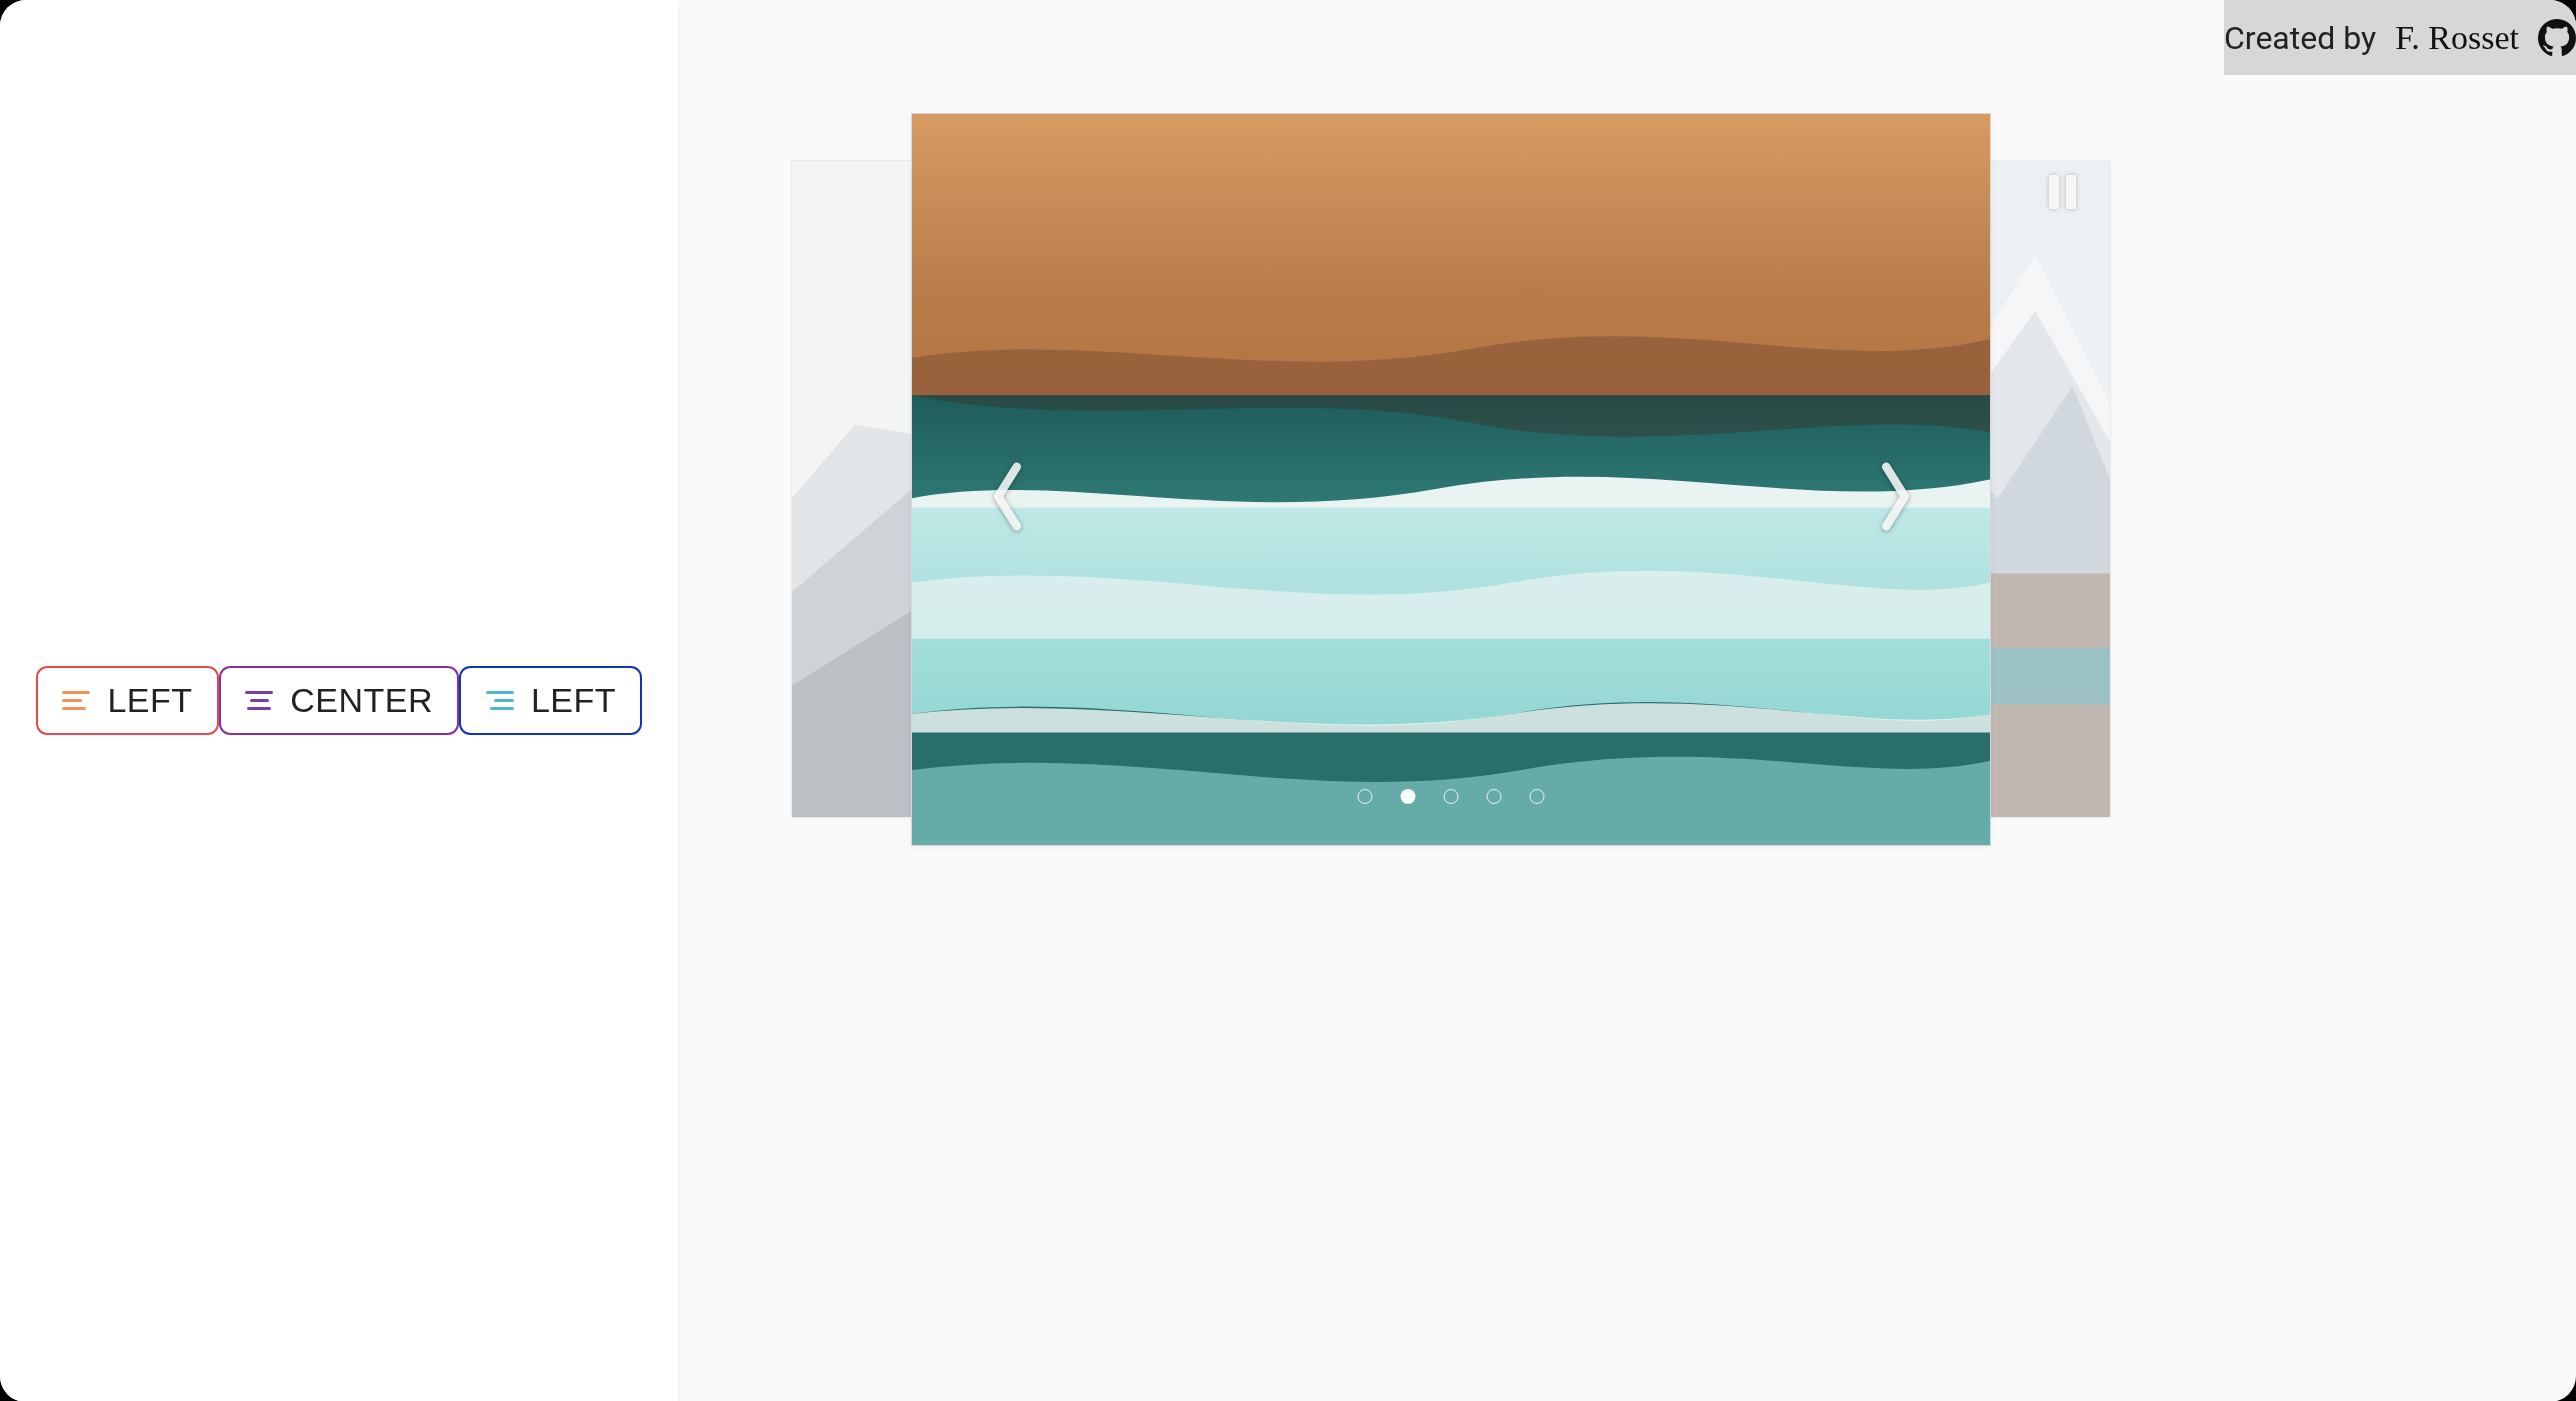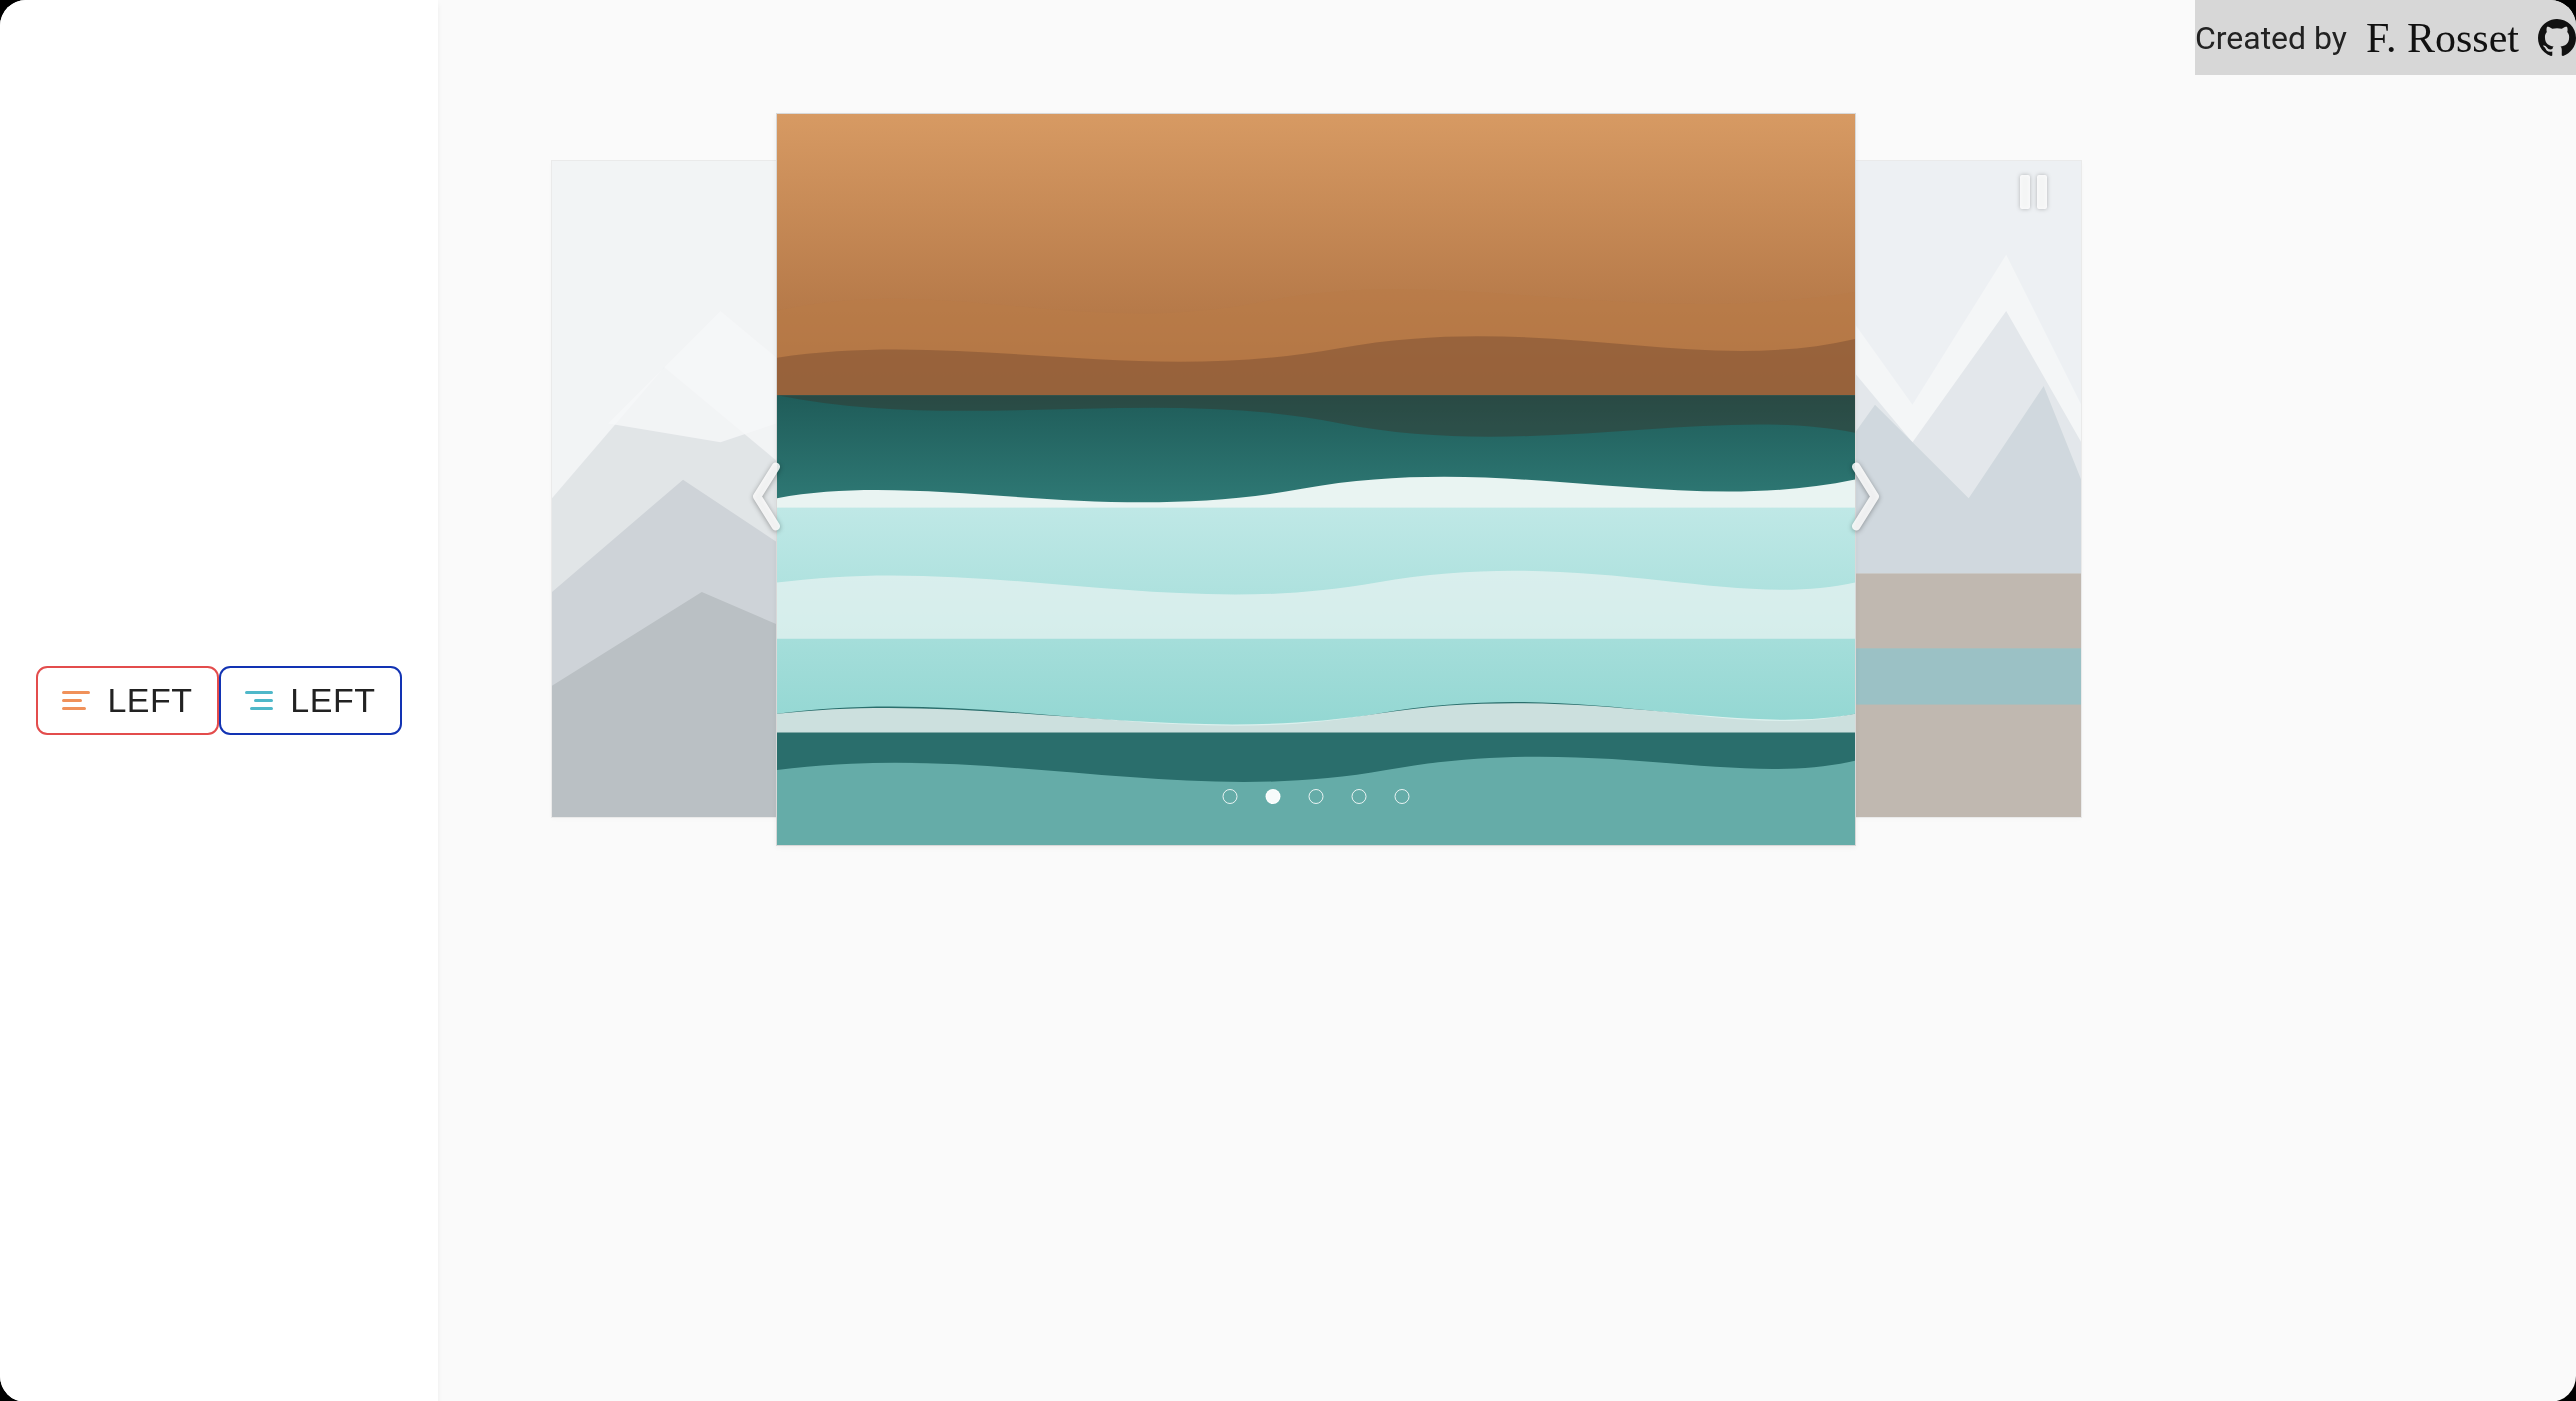--- a/index.html
+++ b/index.html
@@ -143,7 +143,7 @@
     font-size: 32px;
     color: #222;
   }
-  .footer .author { font-family: "Brush Script MT", "Segoe Script", cursive; font-size: 42px; }
+  .footer .author { font-family: "Brush Script MT", "Segoe Script", cursive; font-size: 34px; }
   .gh { width:38px; height:38px; display:inline-flex; }
   .gh svg { width:100%; height:100%; }
 

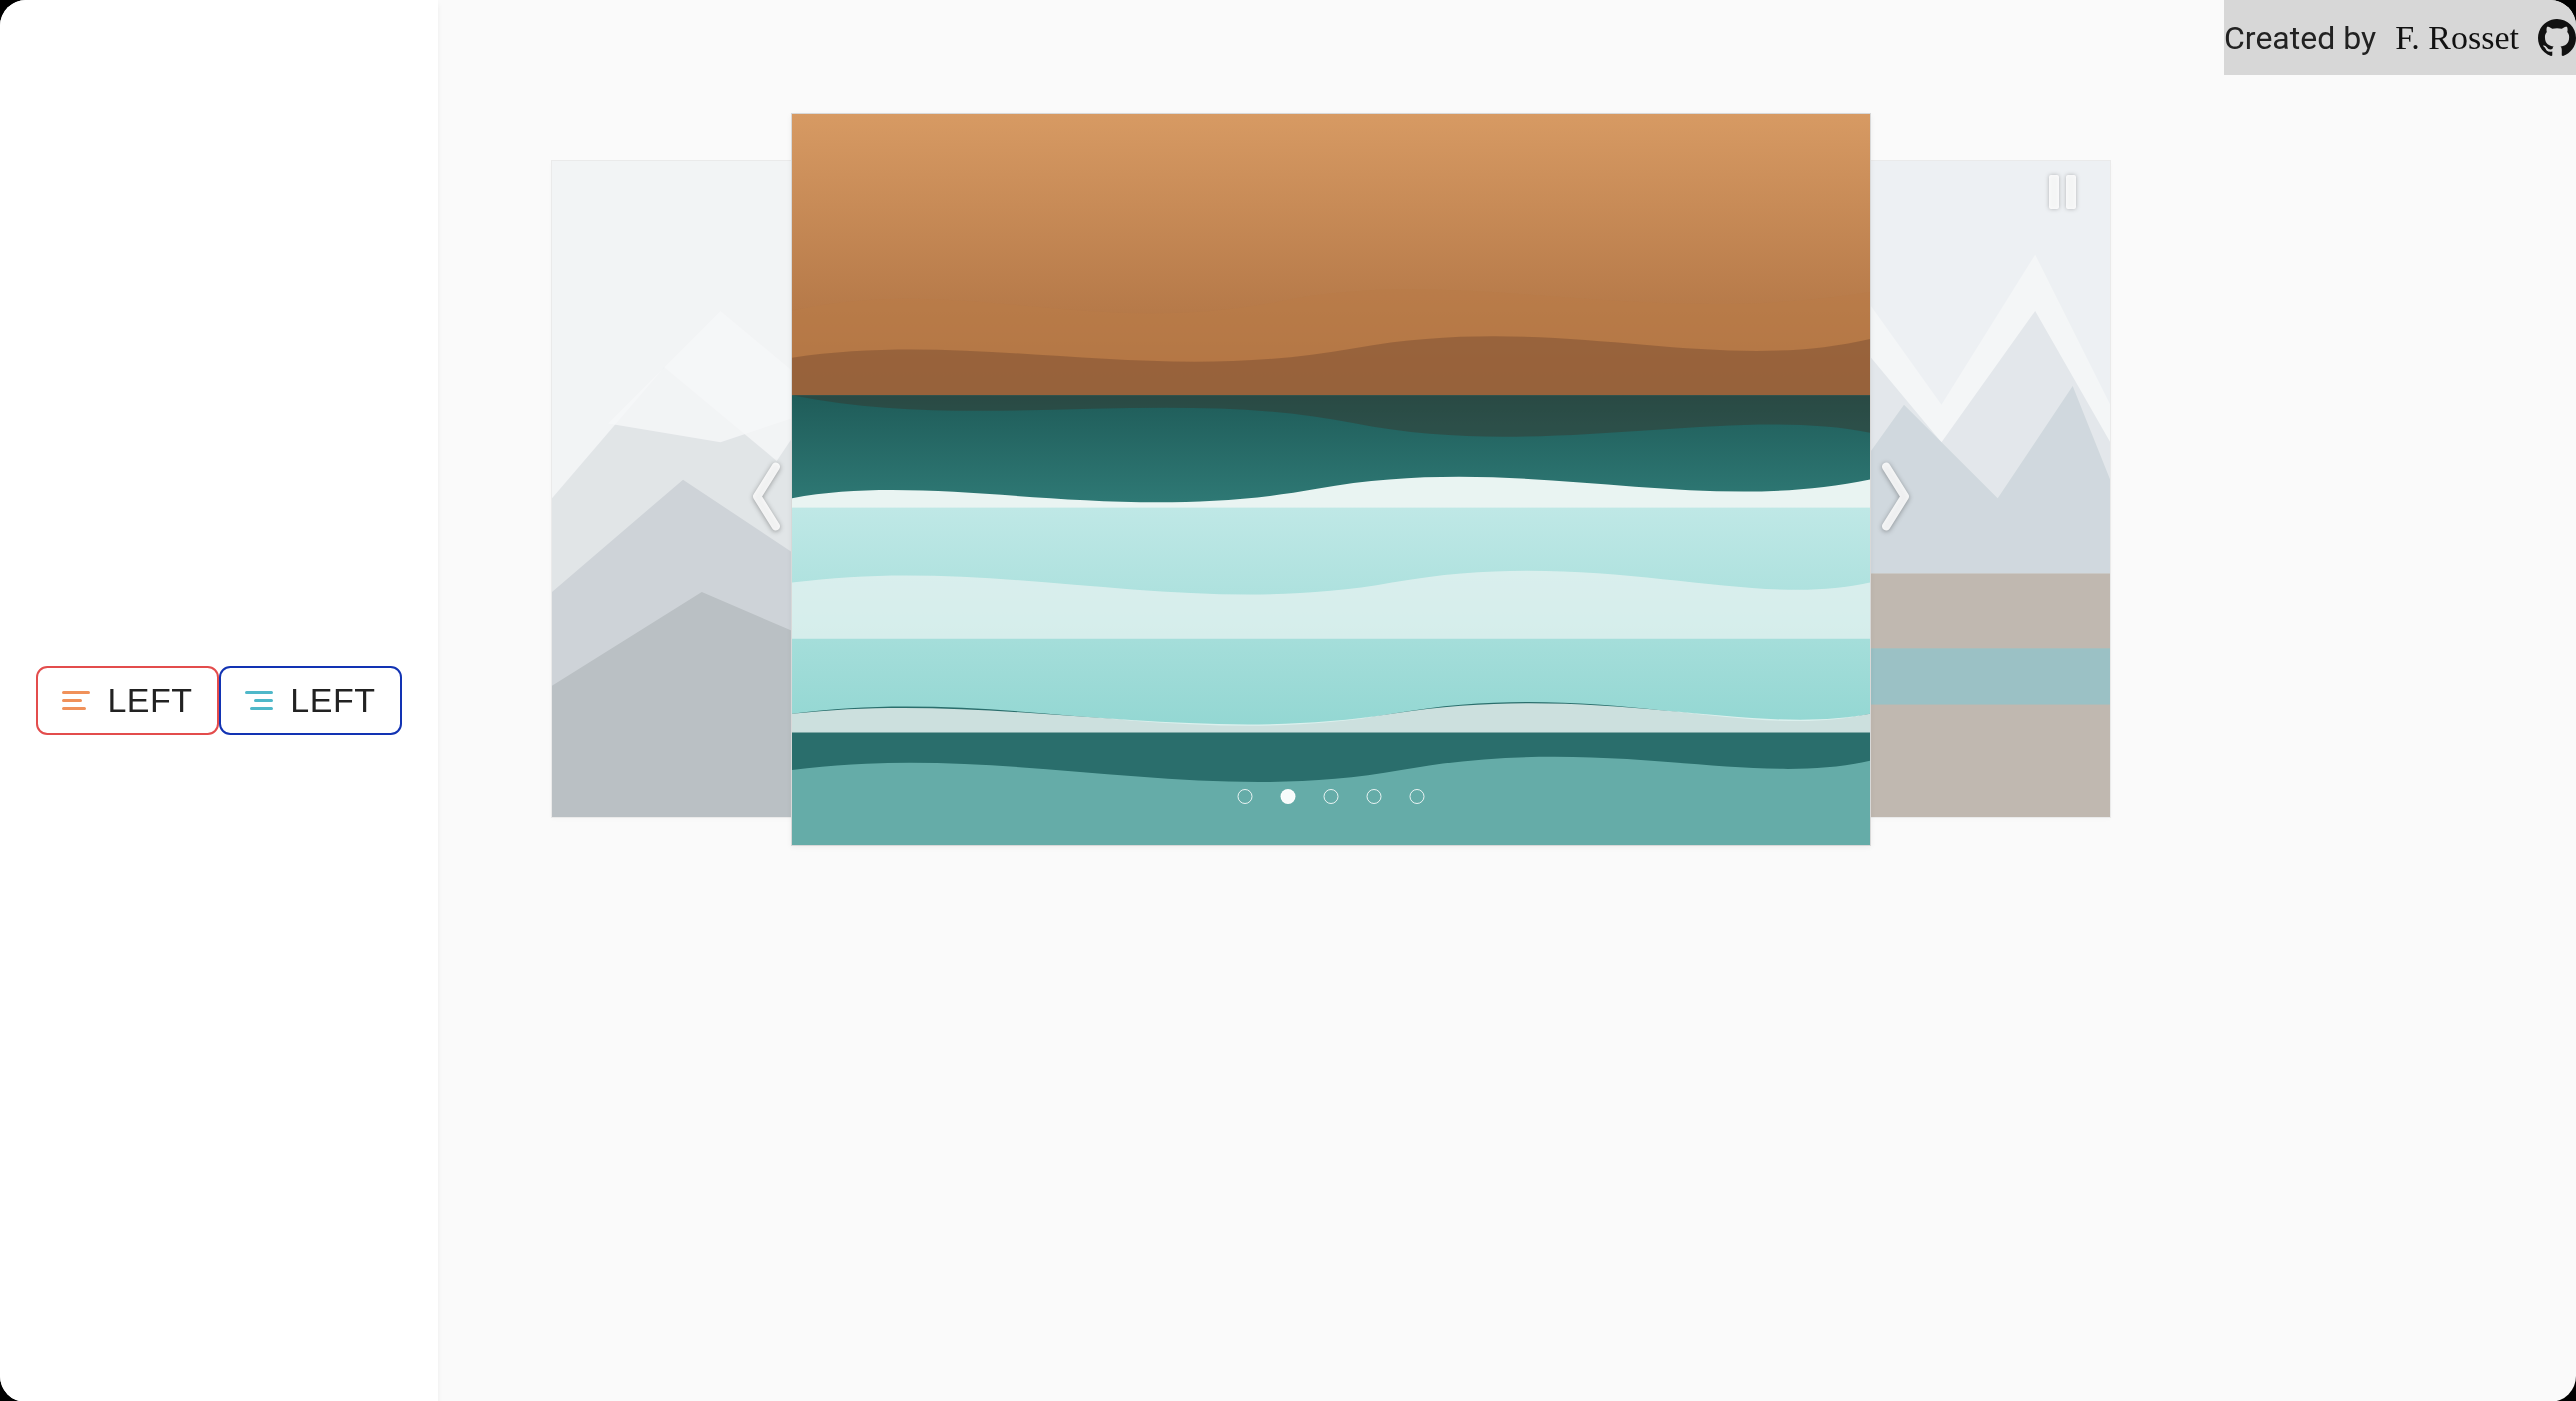--- a/index.html
+++ b/index.html
@@ -165,6 +165,14 @@
           <span></span>
         </span>
       <span>LEFT</span>
+    </button>
+    <button class="hbtn center">
+      <span class="burger align-center">
+          <span></span>
+          <span></span>
+          <span></span>
+        </span>
+      <span>CENTER</span>
     </button>
     <button class="hbtn right">
       <span class="burger align-right">

